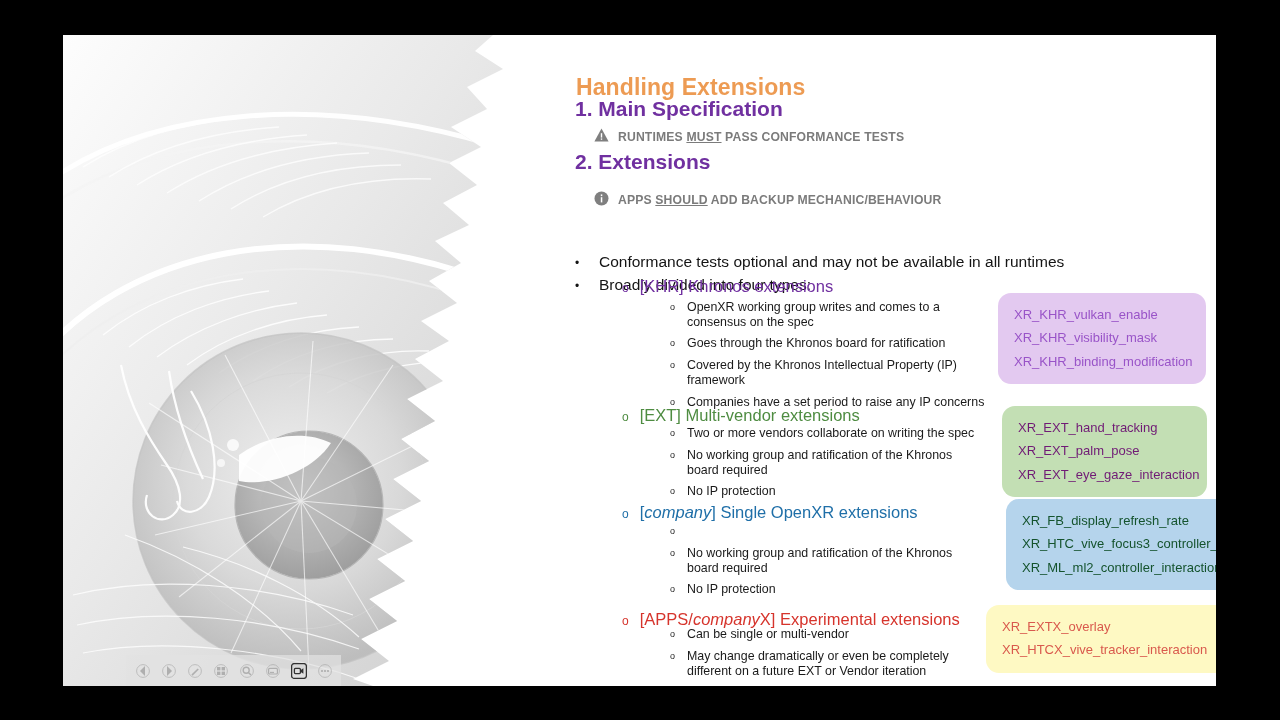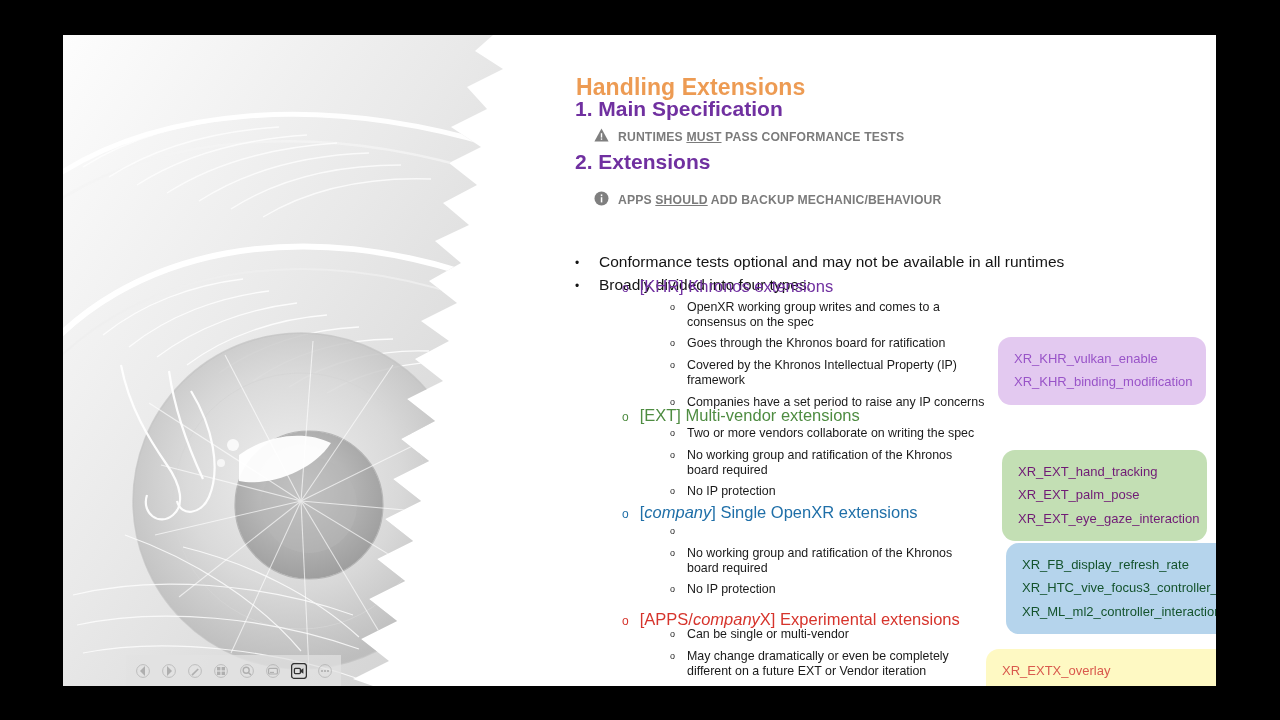--- a/index.html
+++ b/index.html
@@ -98,7 +98,6 @@
     padding: 10px 4px 11px 16px;
     font-size: 13px;
     line-height: 1.79;
-    margin-top: 44px;
   }
   .chip div { white-space: nowrap; }
 

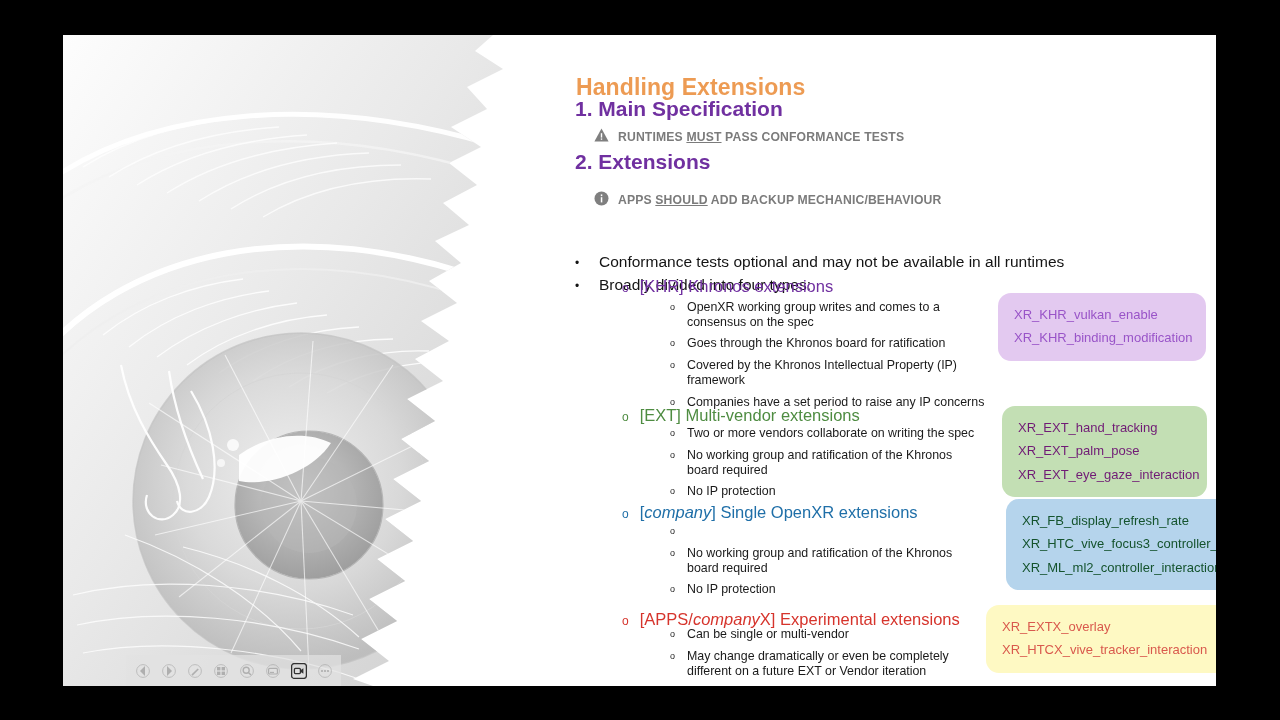--- a/index.html
+++ b/index.html
@@ -295,6 +295,7 @@
           </div>
           <div class="chip" style="top: 258px; left: 488px; width: 208px; background: rgb(227, 201, 240); color: rgb(153, 84, 200);">
             <div>XR_KHR_vulkan_enable</div>
+            <div>XR_KHR_visibility_mask</div>
             <div>XR_KHR_binding_modification</div>
           </div>
           <div class="grp" style="top: 371px; color: rgb(78, 140, 65);">

